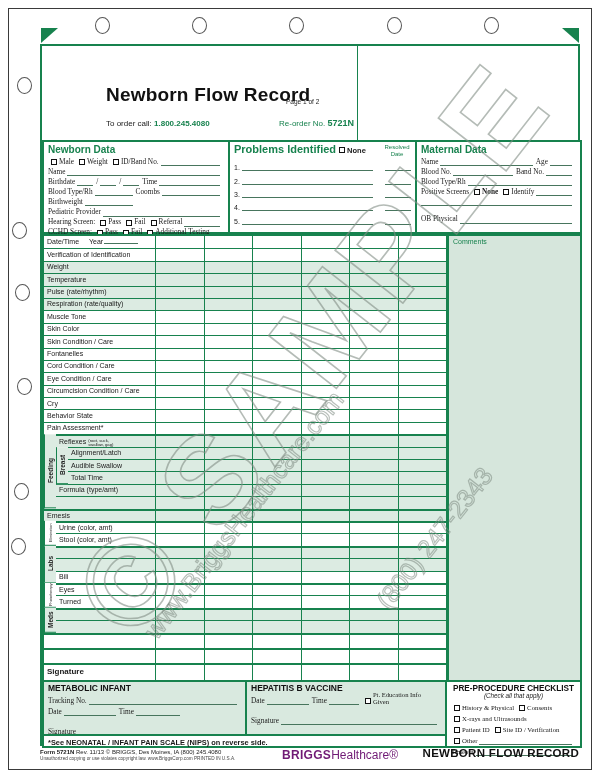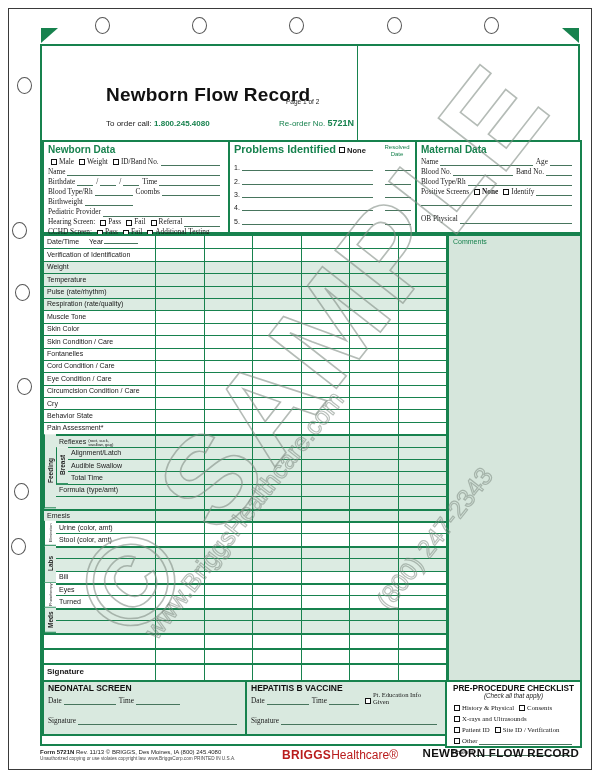--- a/index.html
+++ b/index.html
@@ -610,7 +610,7 @@
       </div>
 
     <div class="panel p-metabolic">
-      <div class="sec-title">NEONATAL SCREEN</div>
+      <div class="sec-title">METABOLIC INFANT</div>
       <div class="sec-body" id="metabolicLines">
           <div class="fline">
             <span class="pt">Date</span>

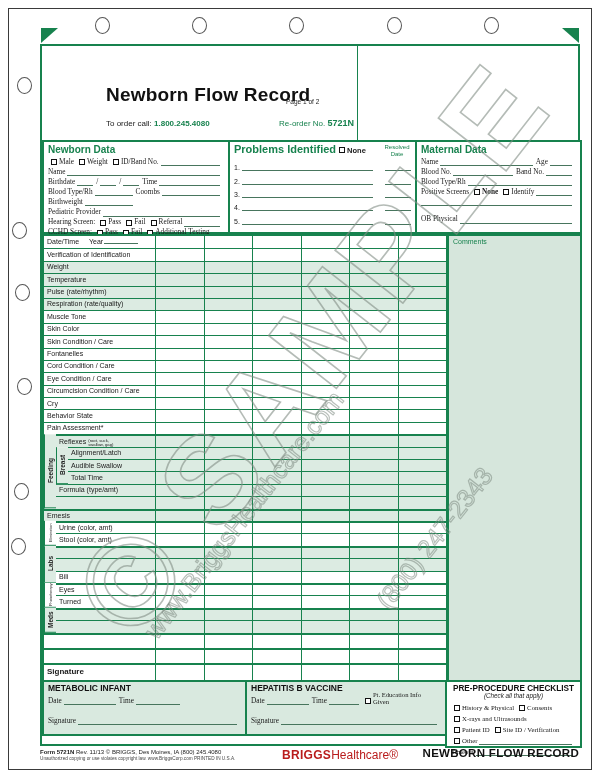--- a/index.html
+++ b/index.html
@@ -613,6 +613,10 @@
       <div class="sec-title">METABOLIC INFANT</div>
       <div class="sec-body" id="metabolicLines">
           <div class="fline">
+            <span class="pt">Tracking No.</span>
+            <span class="ul uf"></span>
+          </div>
+          <div class="fline">
             <span class="pt">Date</span>
             <span class="ul" style="width: 52px;"></span>
             <span class="pt">Time</span>

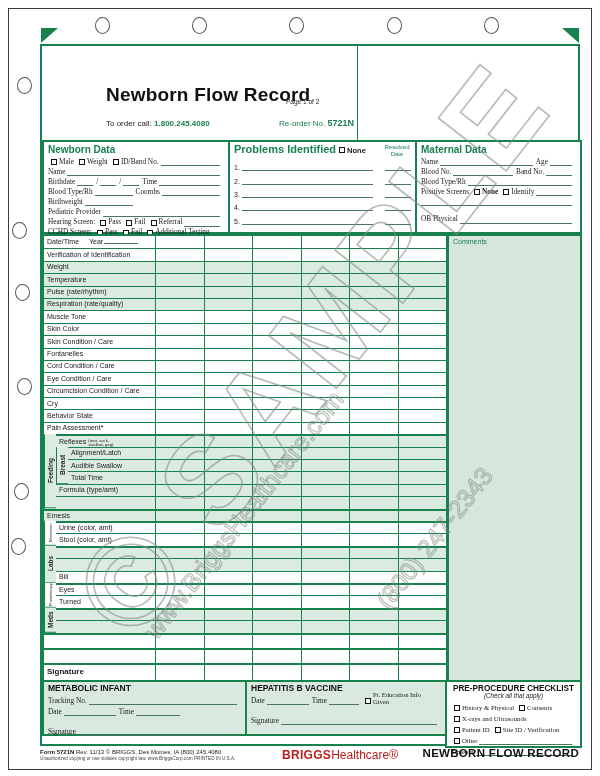--- a/index.html
+++ b/index.html
@@ -679,6 +679,7 @@
         </div>
     </div>
 
+    <div class="footnote">*See NEONATAL / INFANT PAIN SCALE (NIPS) on reverse side.</div>
 
     <div class="wm">
       <div class="wm-sample"><span>©</span> <span>SAMPLE</span></div>

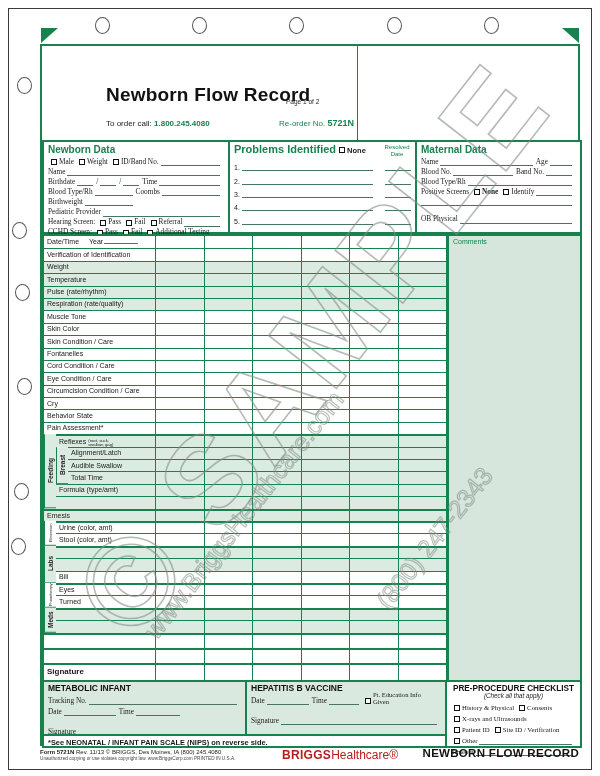--- a/index.html
+++ b/index.html
@@ -104,7 +104,7 @@
   .footer-left{position:absolute;left:40px;top:748px;font-size:6px;line-height:1.35;color:#222;}
   .footer-left .fno{font-weight:bold;}
   .footer-left .l2{font-size:4.7px;color:#444;}
-  .brand{position:absolute;left:282px;top:748px;font-size:12px;color:#b91c1c;}
+  .brand{position:absolute;left:282px;top:748px;font-size:12px;color:#701a75;}
   .brand .bb{font-weight:bold;letter-spacing:.3px;}
   .bottom-title{position:absolute;right:21px;top:747px;font-size:11.5px;font-weight:bold;color:#111;letter-spacing:.3px;}
 </style>

